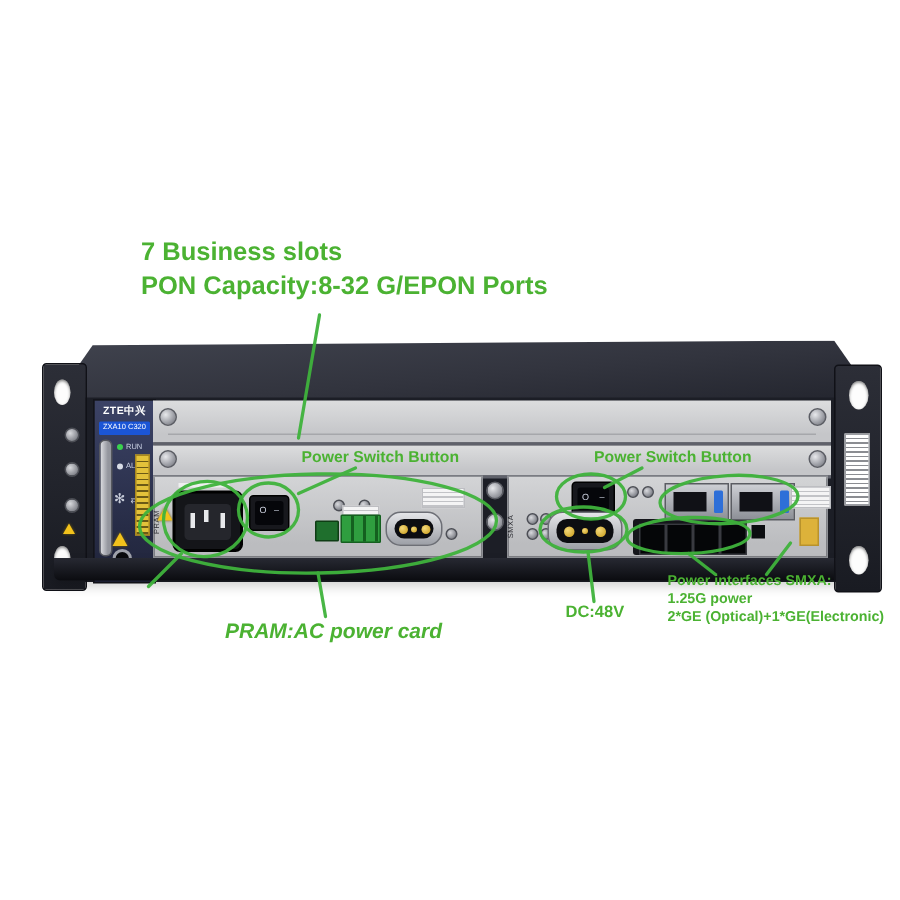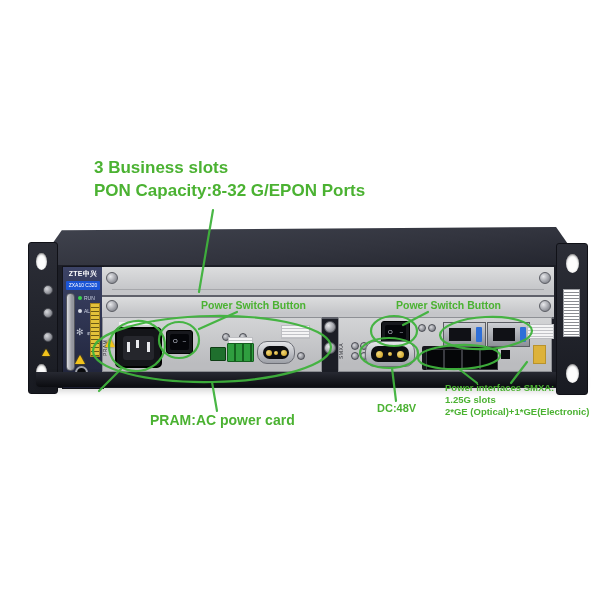--- a/index.html
+++ b/index.html
@@ -82,7 +82,7 @@
 
 <div class="stage">
 
-  <div class="callout green" style="left:94px;top:158px;font-size:17px;">3 Business slots</div>
+  <div class="callout green" style="left:94px;top:158px;font-size:17px;">7 Business slots</div>
   <div class="callout green" style="left:94px;top:181px;font-size:17px;">PON Capacity:8-32 G/EPON Ports</div>
 
   <div class="abs chassis-top"></div>

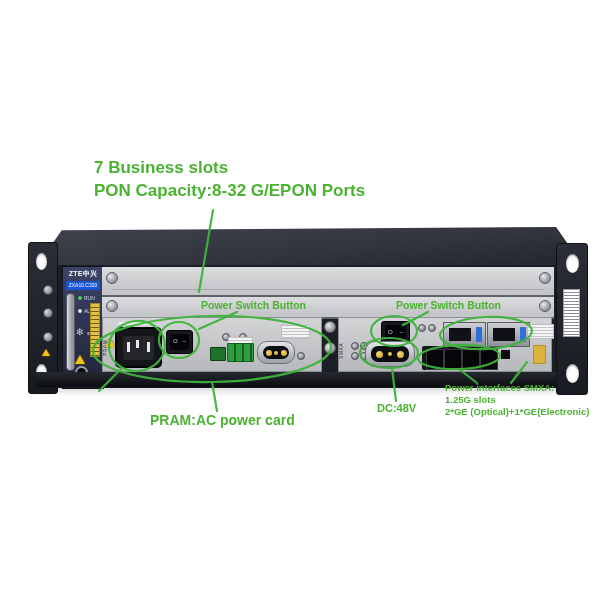--- a/index.html
+++ b/index.html
@@ -234,7 +234,7 @@
   <div class="callout green" style="left:150px;top:412px;font-size:14px;">PRAM:AC power card</div>
   <div class="callout green" style="left:377px;top:402px;font-size:11px;">DC:48V</div>
   <div class="callout green" style="left:445px;top:382px;font-size:9.5px;">Power interfaces SMXA:</div>
-  <div class="callout green" style="left:445px;top:394px;font-size:9.5px;">1.25G slots</div>
+  <div class="callout green" style="left:445px;top:394px;font-size:9.5px;">1.25G power</div>
   <div class="callout green" style="left:445px;top:406px;font-size:9.5px;">2*GE (Optical)+1*GE(Electronic)</div>
 </div>
 

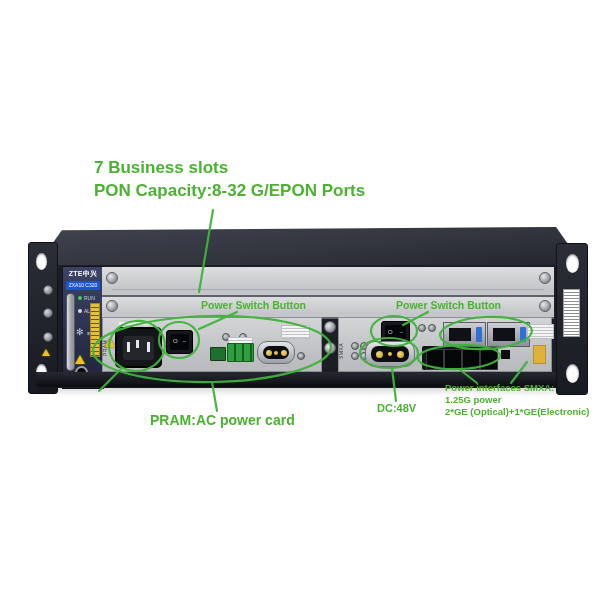--- a/index.html
+++ b/index.html
@@ -231,7 +231,7 @@
 
   <div class="callout green" style="left:201px;top:299px;font-size:10.5px;">Power Switch Button</div>
   <div class="callout green" style="left:396px;top:299px;font-size:10.5px;">Power Switch Button</div>
-  <div class="callout green" style="left:150px;top:412px;font-size:14px;">PRAM:AC power card</div>
+  <div class="callout green" style="left:150px;top:412px;font-size:14px;font-style:italic;">PRAM:AC power card</div>
   <div class="callout green" style="left:377px;top:402px;font-size:11px;">DC:48V</div>
   <div class="callout green" style="left:445px;top:382px;font-size:9.5px;">Power interfaces SMXA:</div>
   <div class="callout green" style="left:445px;top:394px;font-size:9.5px;">1.25G power</div>

